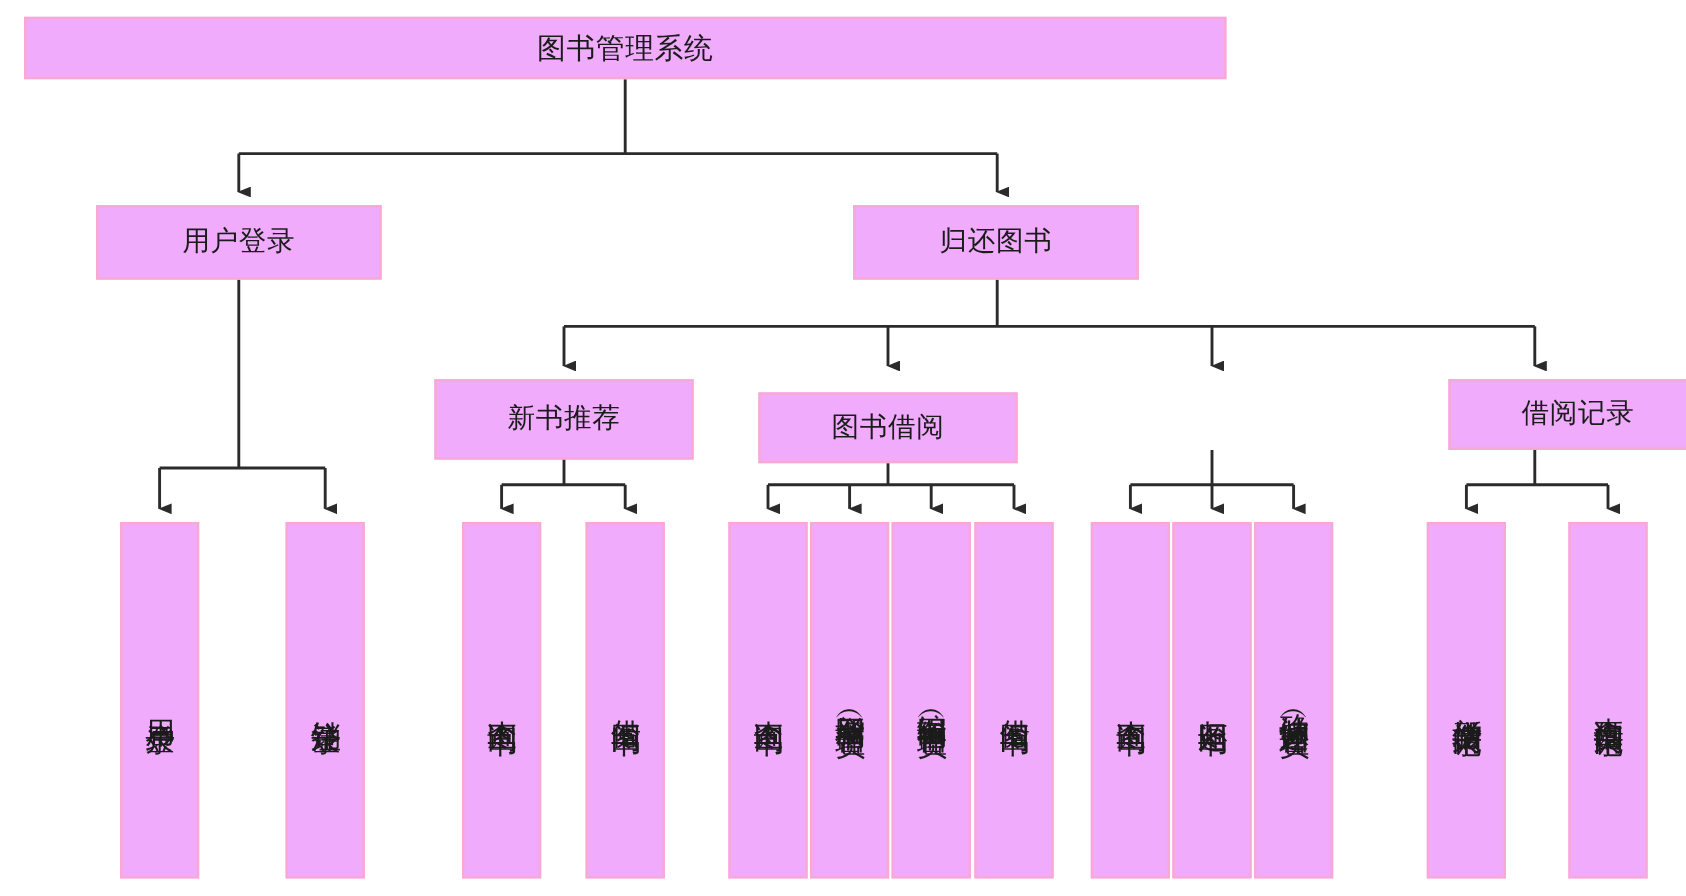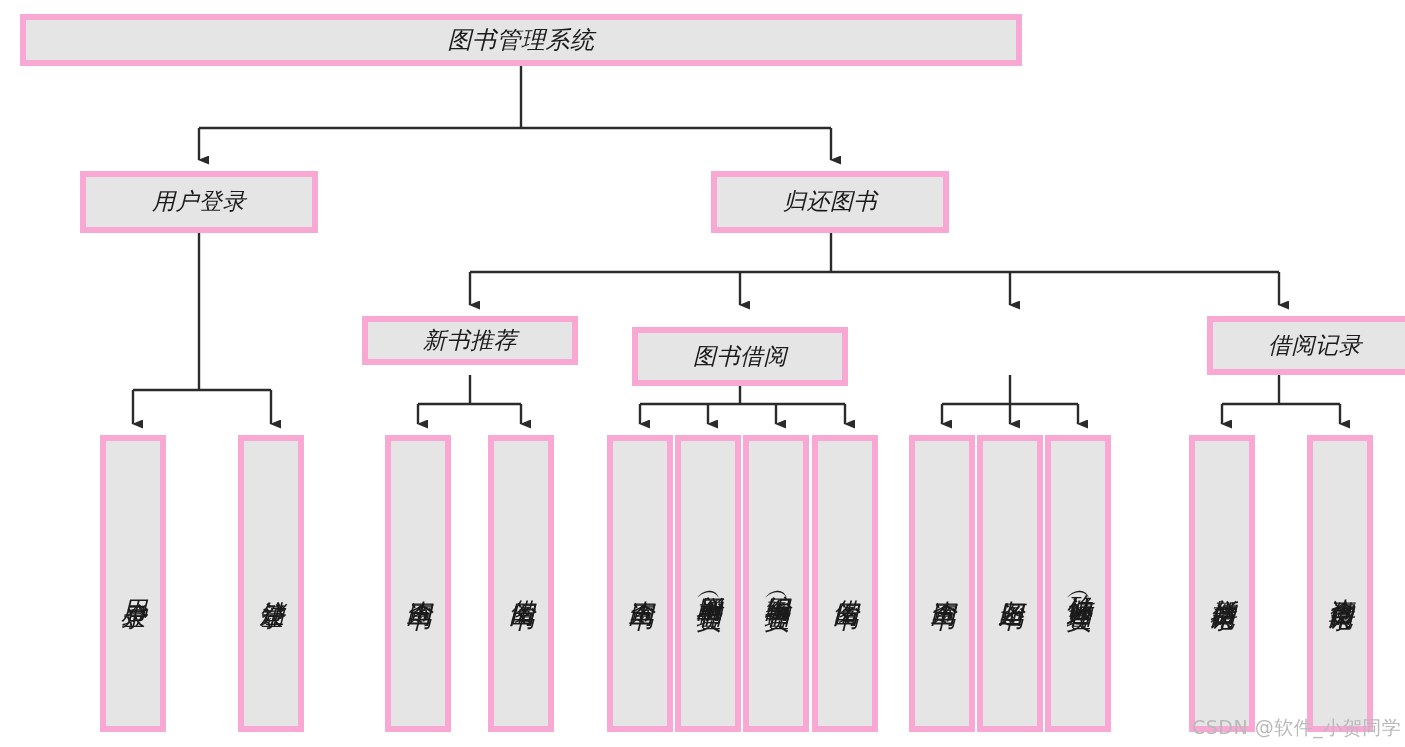--- a/index.html
+++ b/index.html
@@ -29,13 +29,12 @@
   .node {
     position: absolute;
     box-sizing: border-box;
-    background: #e5e5e5;
-    border: 6px solid #f9a8d4;
+    background: #f0abfc;
+    border: 2px solid #f9a8d4;
     display: flex;
     align-items: center;
     justify-content: center;
     color: #1b1b1b;
-    font-style: italic;
   }
   .node-label {
     display: block;

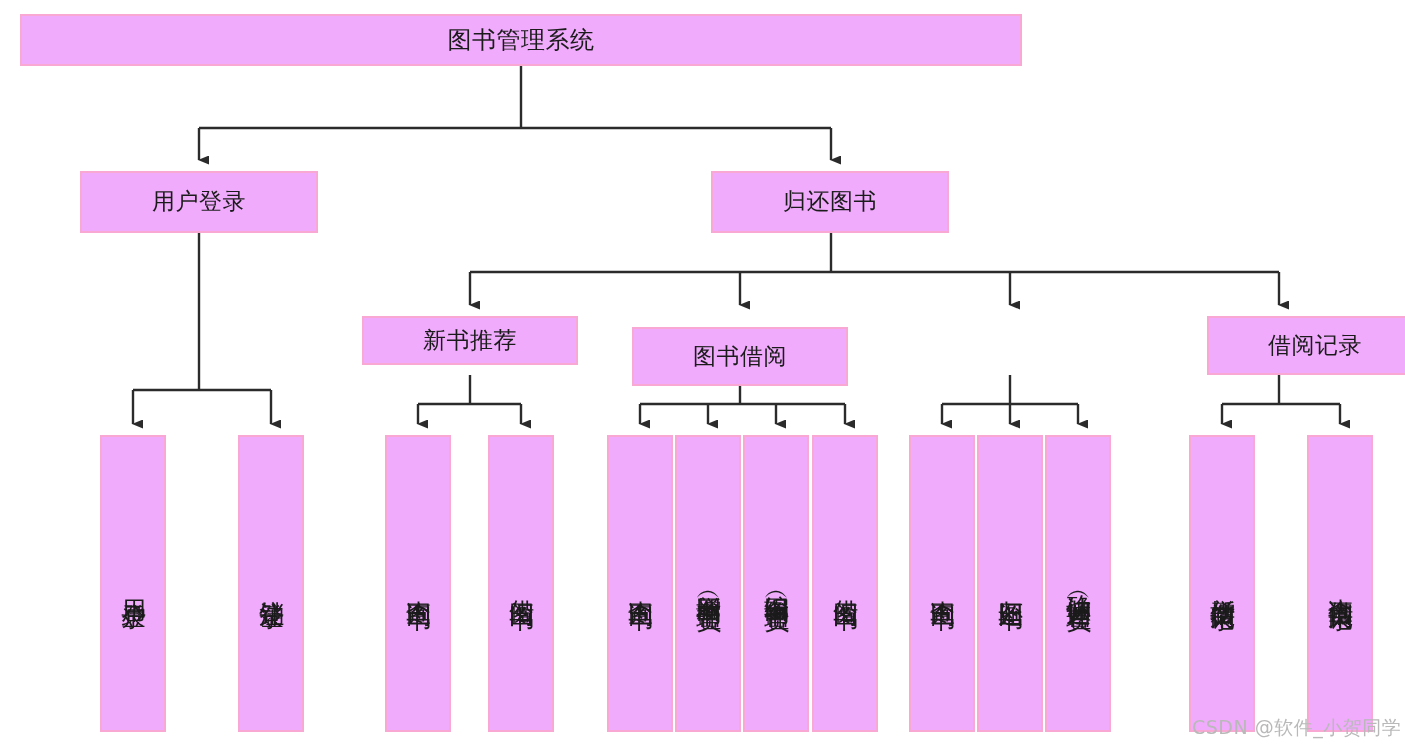--- a/index.html
+++ b/index.html
@@ -141,7 +141,7 @@
     <span class="node-label">归还图书</span>
   </div>
 
-  <div class="node horiz" style="left:362px; top:316px; width:216px; height:49px;">
+  <div class="node horiz" style="left:362px; top:316px; width:216px; height:67px;">
     <span class="node-label">新书推荐</span>
   </div>
 

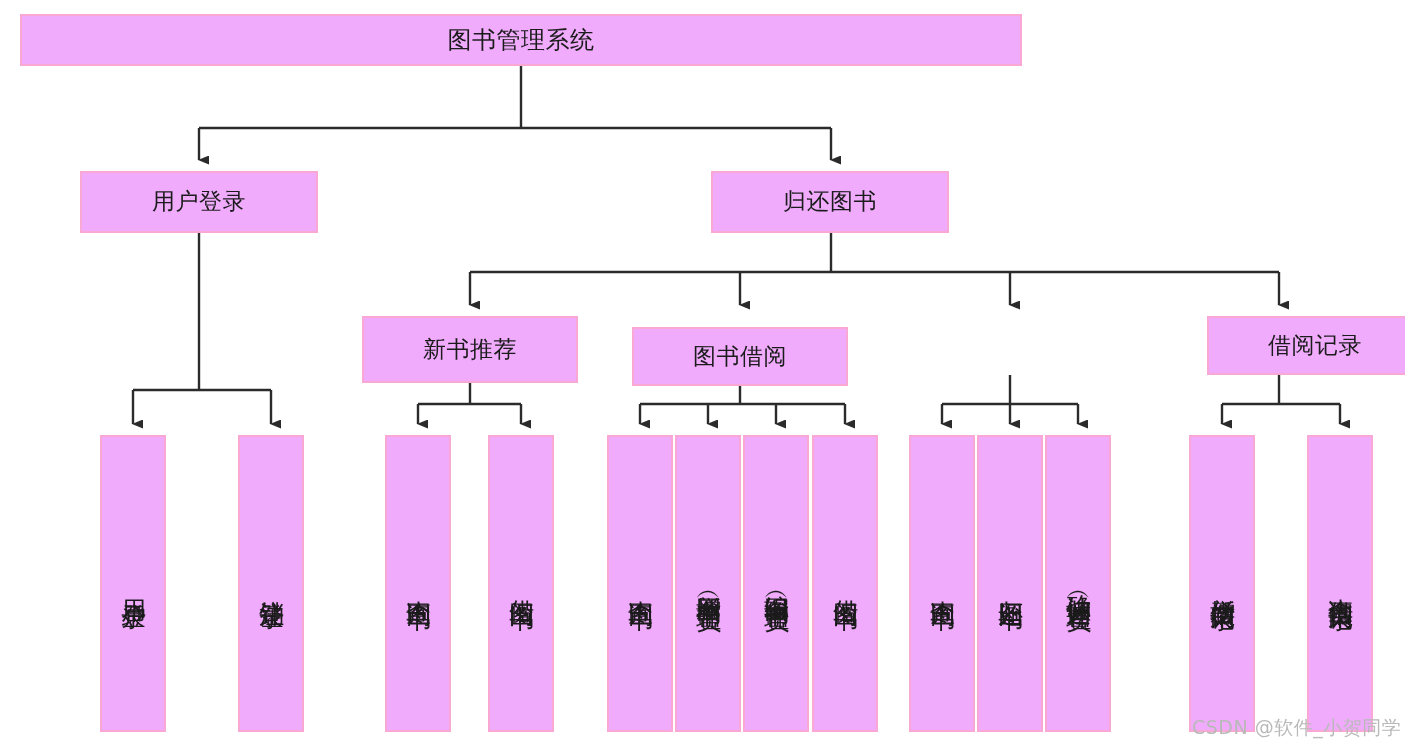--- a/index.html
+++ b/index.html
@@ -206,7 +206,6 @@
     <span class="node-label">查询借阅记录</span>
   </div>
 
-  <div class="watermark" style="left:1192px; top:715px;">CSDN @软件_小贺同学</div>
 
 </div>
 

